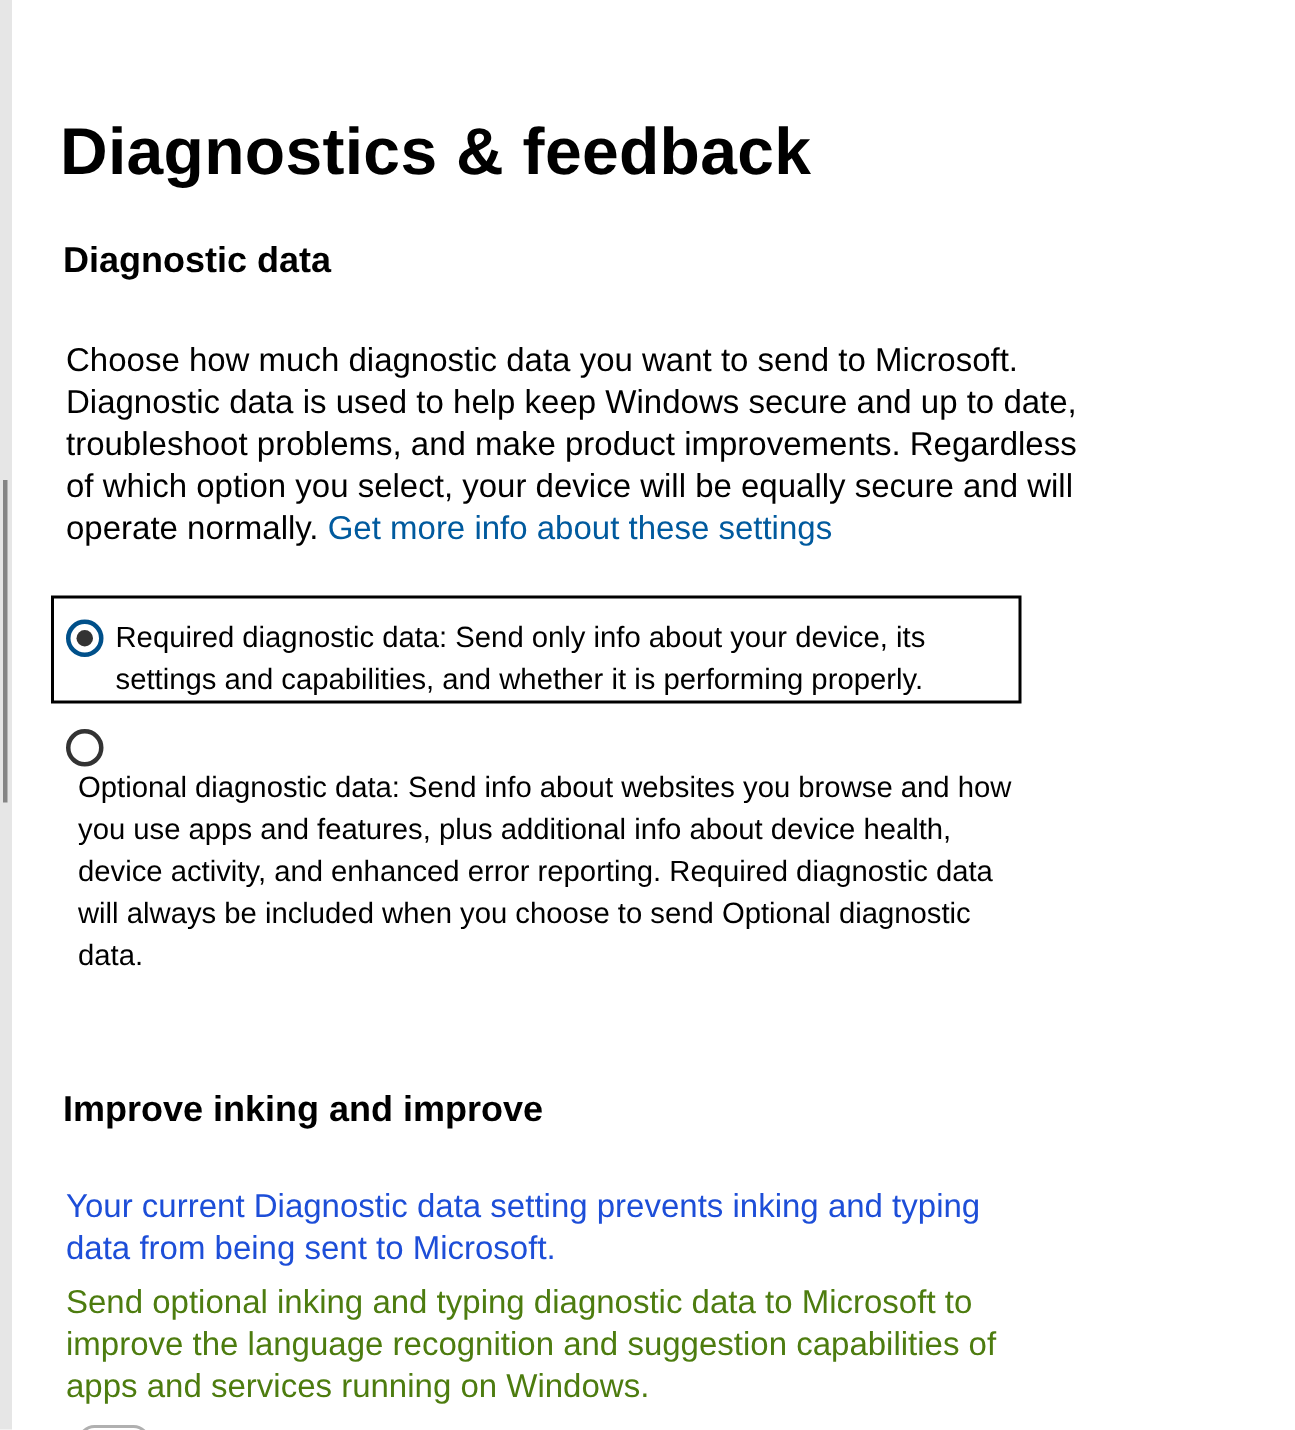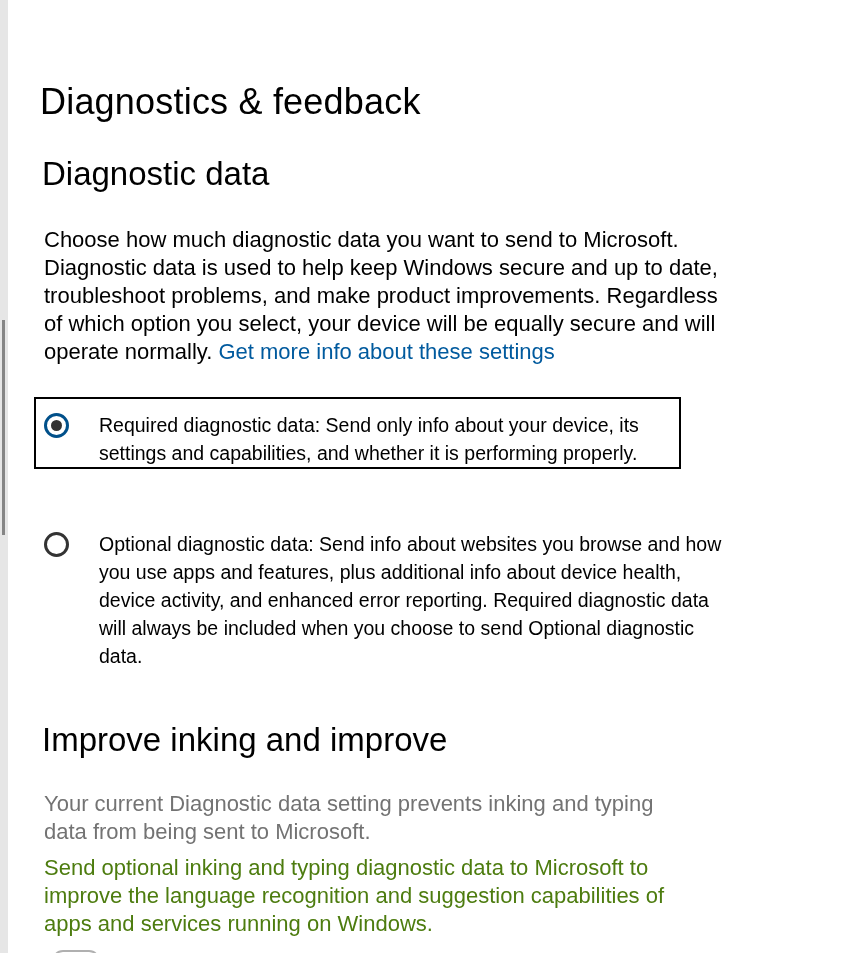--- a/index.html
+++ b/index.html
@@ -31,8 +31,8 @@
     position: absolute;
     left: 40px;
     top: 76px;
-    font-size: 36px;
-    font-weight: 400;
+    font-size: 44px;
+    font-weight: 700;
     letter-spacing: 0.2px;
     line-height: 52px;
     white-space: nowrap;

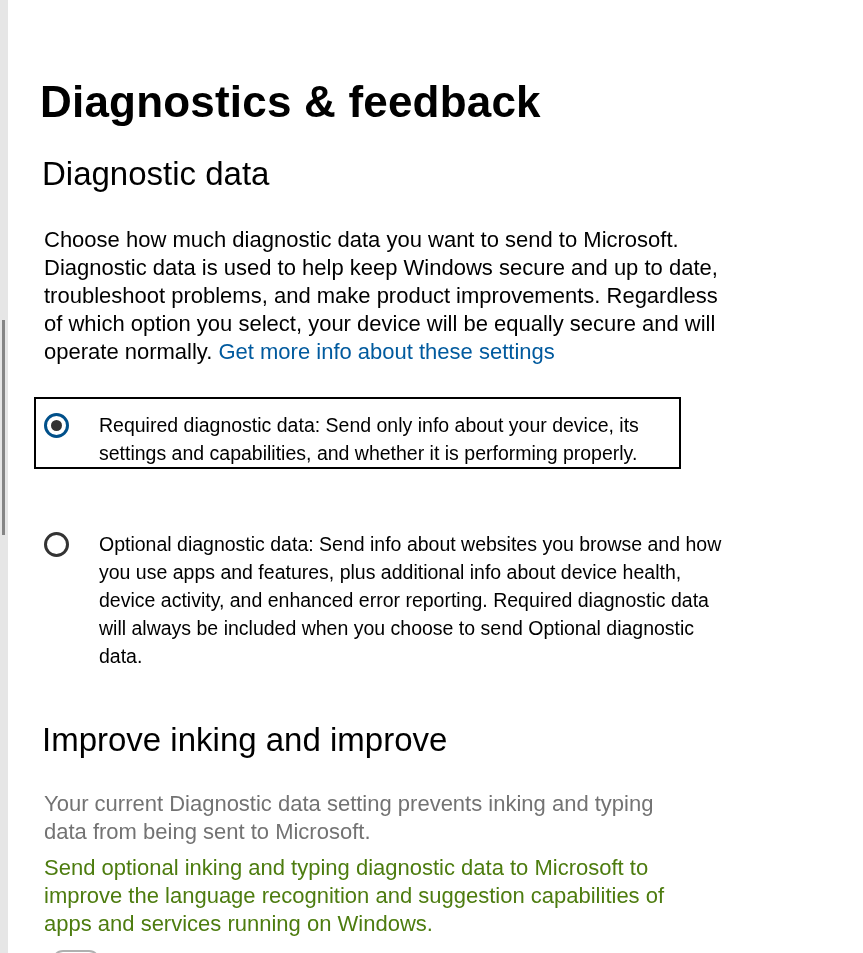--- a/index.html
+++ b/index.html
@@ -40,8 +40,8 @@
   .section-title {
     position: absolute;
     left: 42px;
-    font-size: 33px;
-    font-weight: 400;
+    font-size: 24px;
+    font-weight: 700;
     line-height: 36px;
     white-space: nowrap;
   }

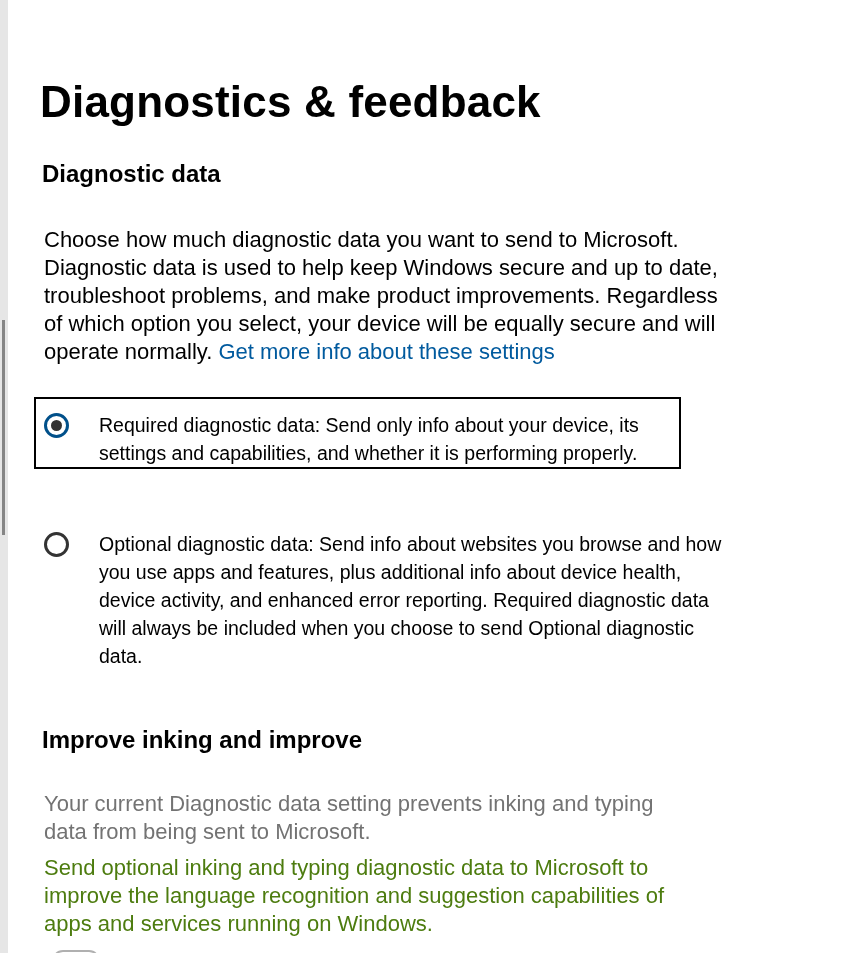--- a/index.html
+++ b/index.html
@@ -86,7 +86,7 @@
     background: #333333;
   }
   .radio-label {
-    margin-left: 30px;
+    margin-left: 8px;
     font-size: 19.5px;
     line-height: 28px;
   }

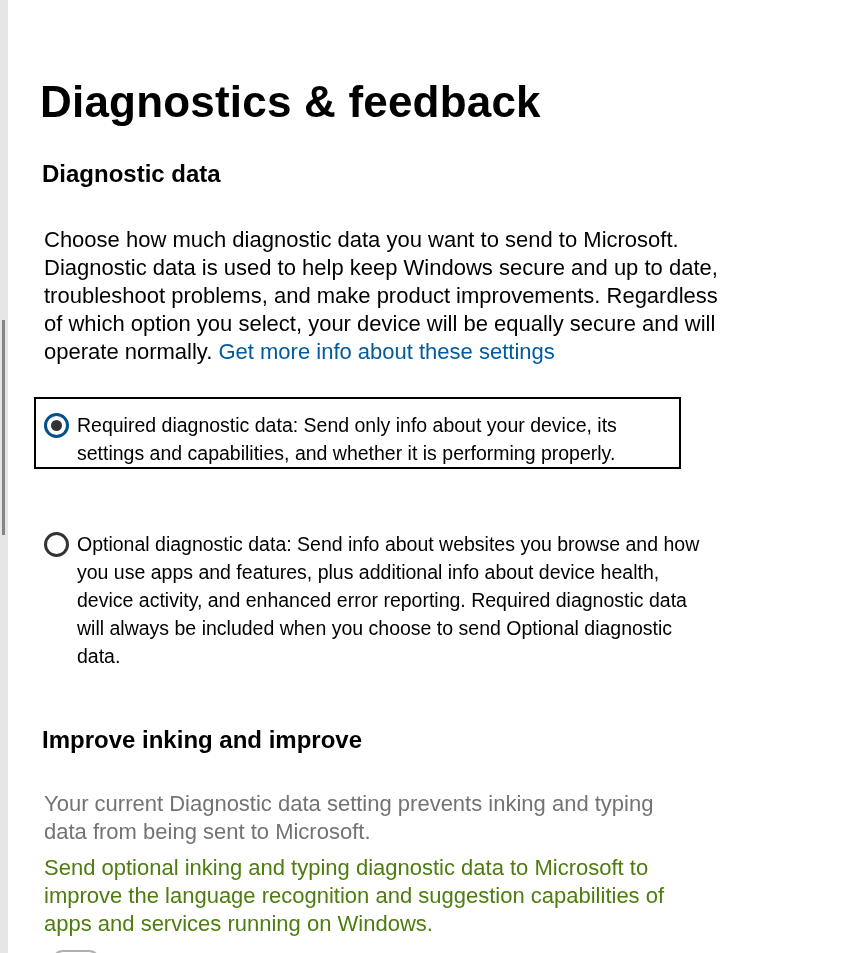--- a/index.html
+++ b/index.html
@@ -140,7 +140,7 @@
   <div class="radio-label" style="width:600px;">Required diagnostic data: Send only info about your device, its settings and capabilities, and whether it is performing properly.</div>
 </div>
 
-<div class="radio-row" style="top:530px;">
+<div class="radio-row" style="top:484px;flex-direction:column;">
   <div class="radio-circle"></div>
   <div class="radio-label" style="width:630px;">Optional diagnostic data: Send info about websites you browse and how you use apps and features, plus additional info about device health, device activity, and enhanced error reporting. Required diagnostic data will always be included when you choose to send Optional diagnostic data.</div>
 </div>

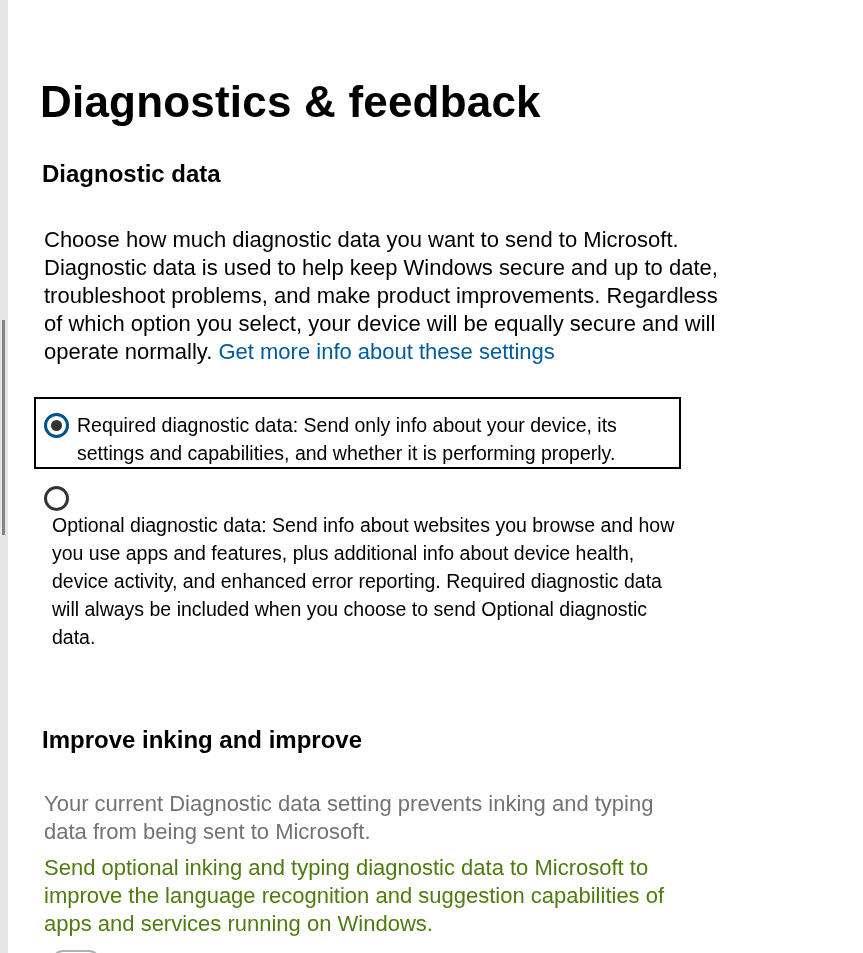--- a/index.html
+++ b/index.html
@@ -100,7 +100,7 @@
     border: 2px solid #000000;
   }
   .warning {
-    color: #737373;
+    color: #1d4ed8;
   }
   .disabled-text {
     color: #4d7c0f;

